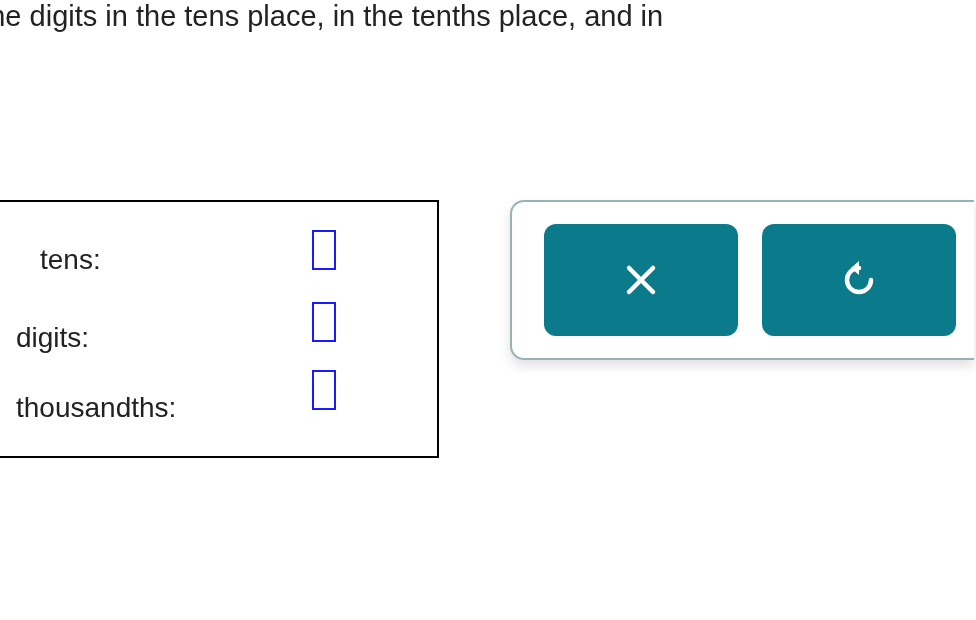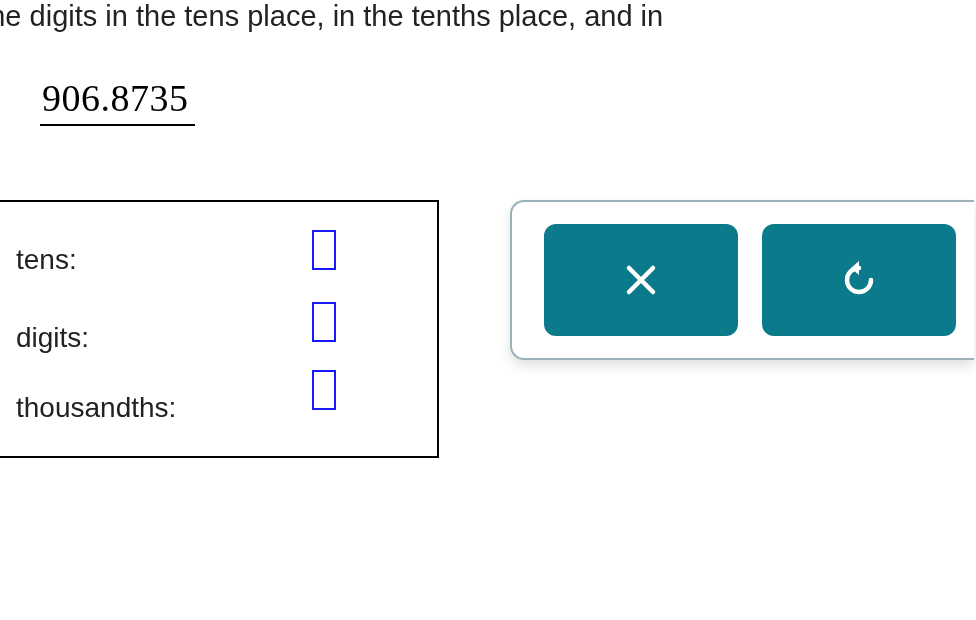--- a/index.html
+++ b/index.html
@@ -103,9 +103,6 @@
 
   <div class="question-line">d the digits in the tens place, in the tenths place, and in</div>
 
-  <div class="number-wrap">
-    <span class="number">906.8735</span>
-  </div>
 
   <div class="answer-box">
     <div class="row r1">

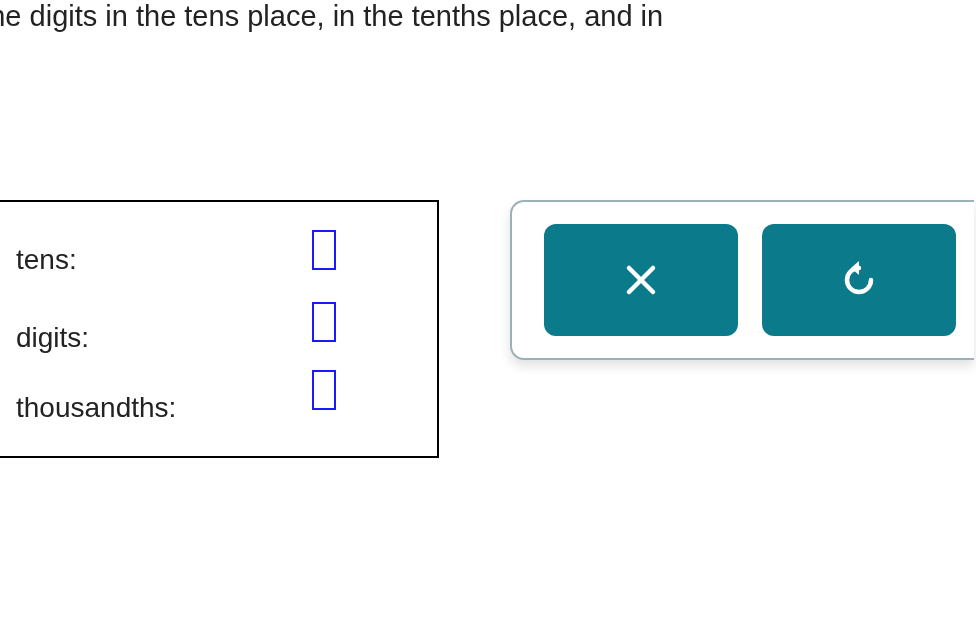--- a/index.html
+++ b/index.html
@@ -49,7 +49,7 @@
       align-items: center;
       height: 48px;
     }
-    .row.r1 { top: 34px; }
+    .row.r1 { top: 34px; margin-left: 24px; }
     .row.r2 { top: 112px; }
     .row.r3 { top: 182px; }
     .row-label {

